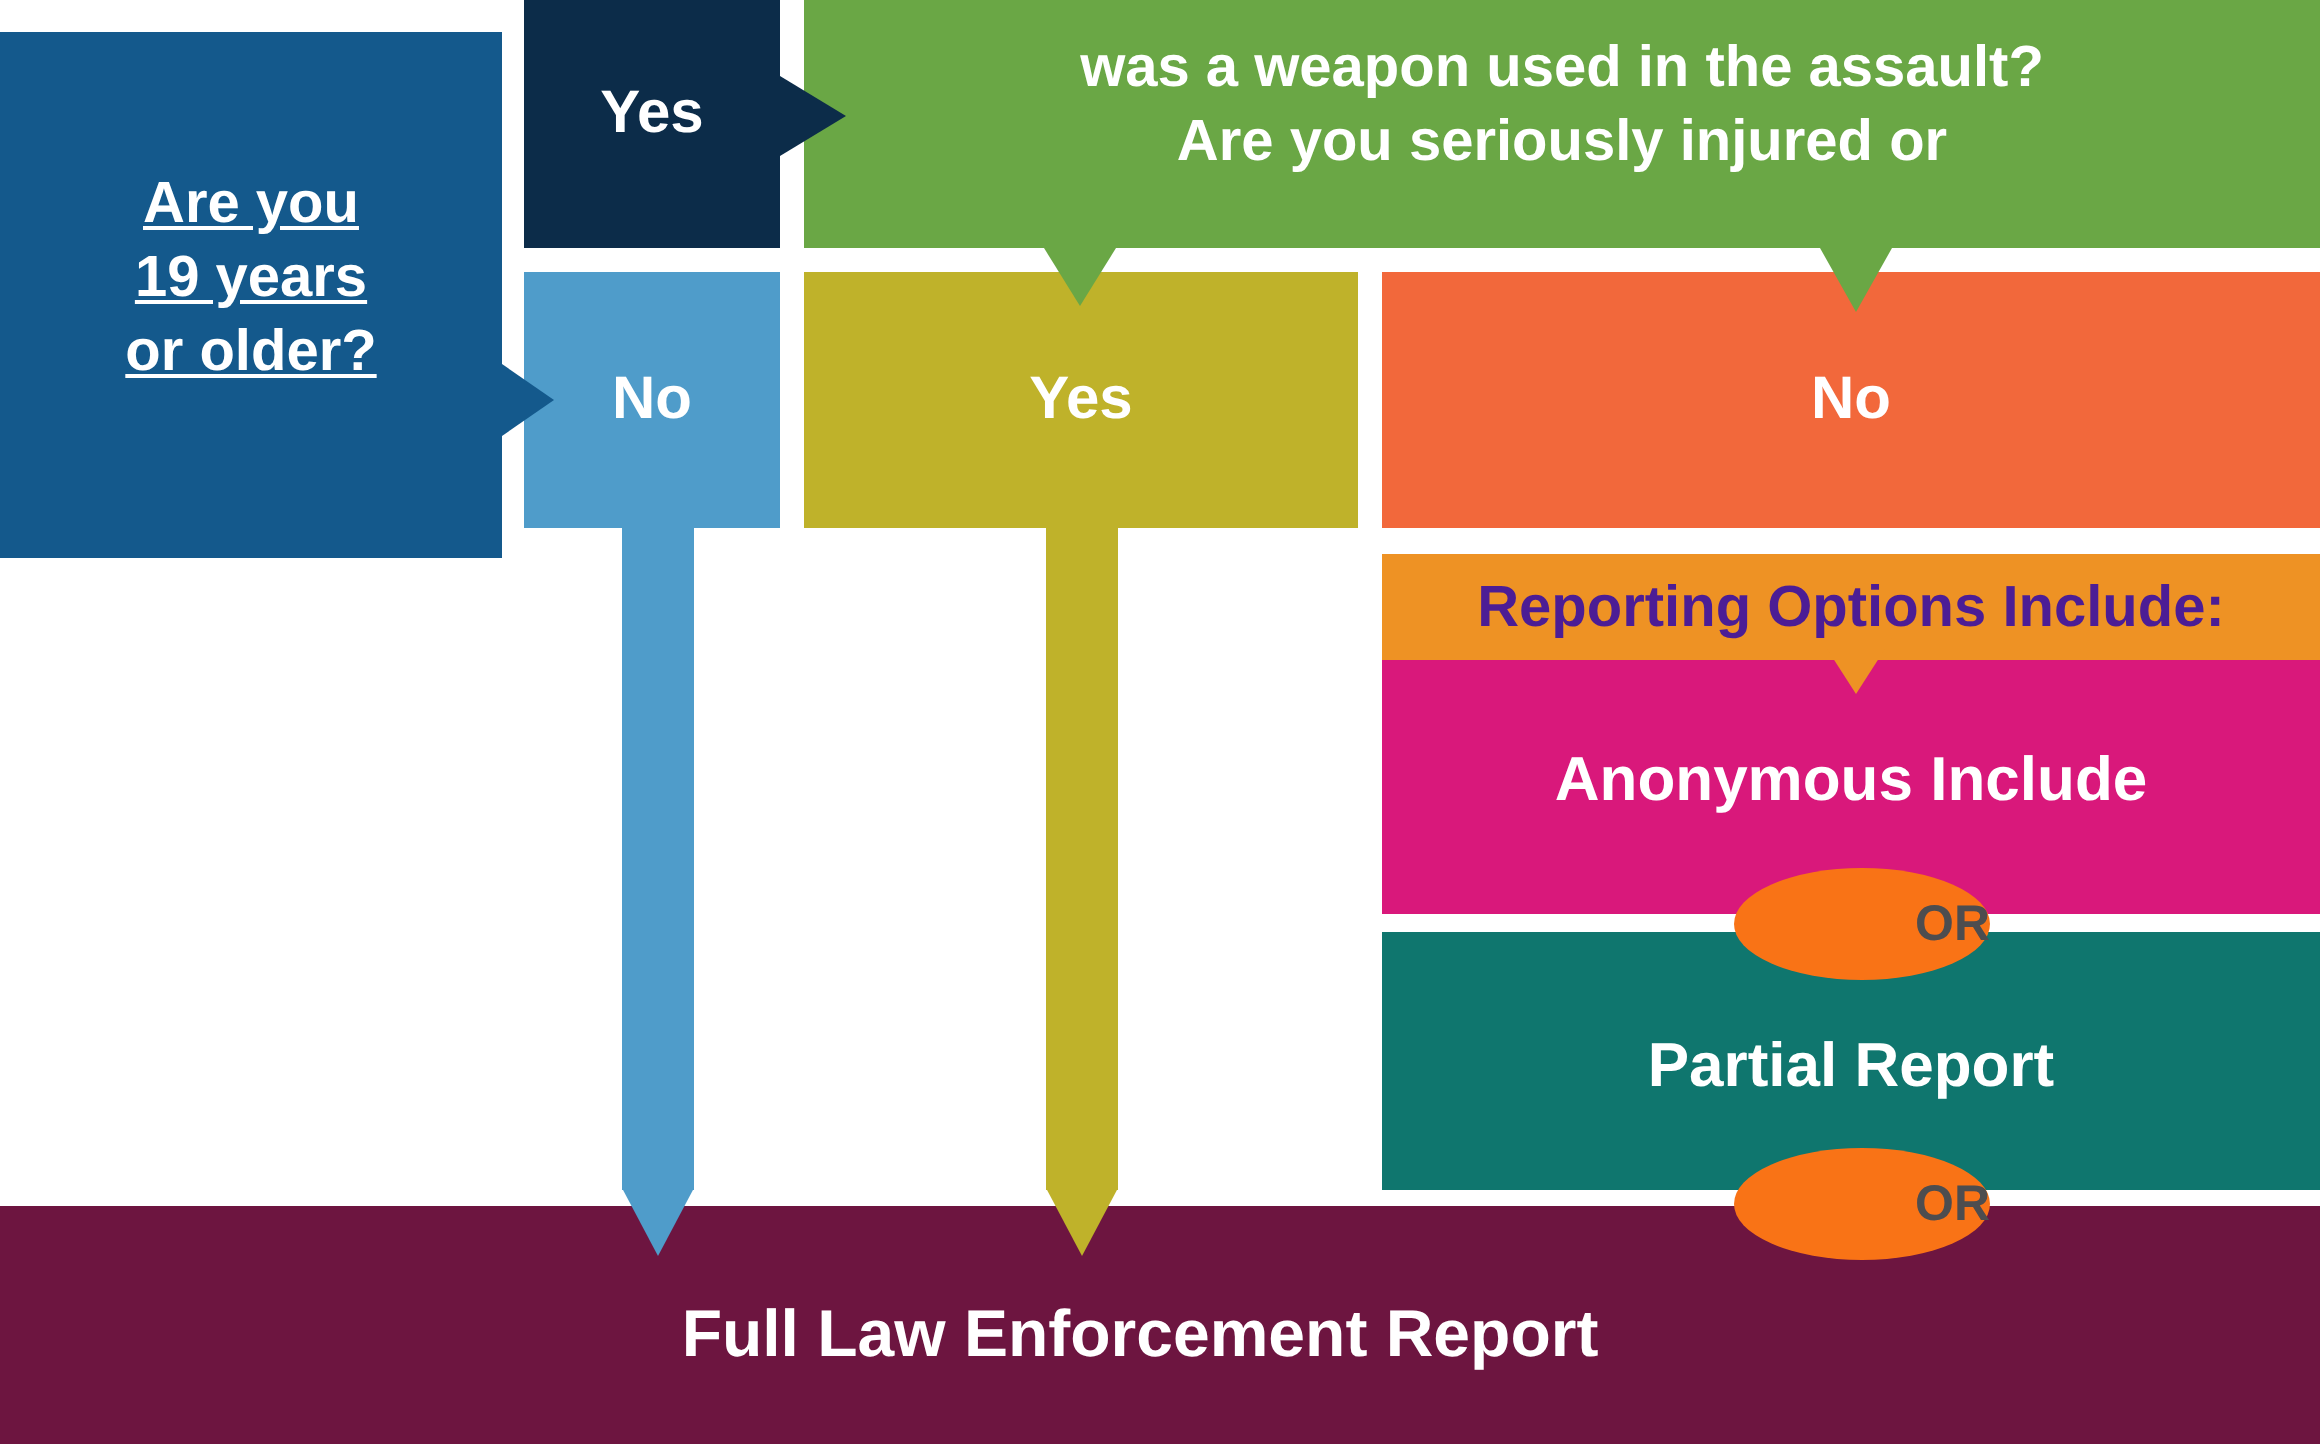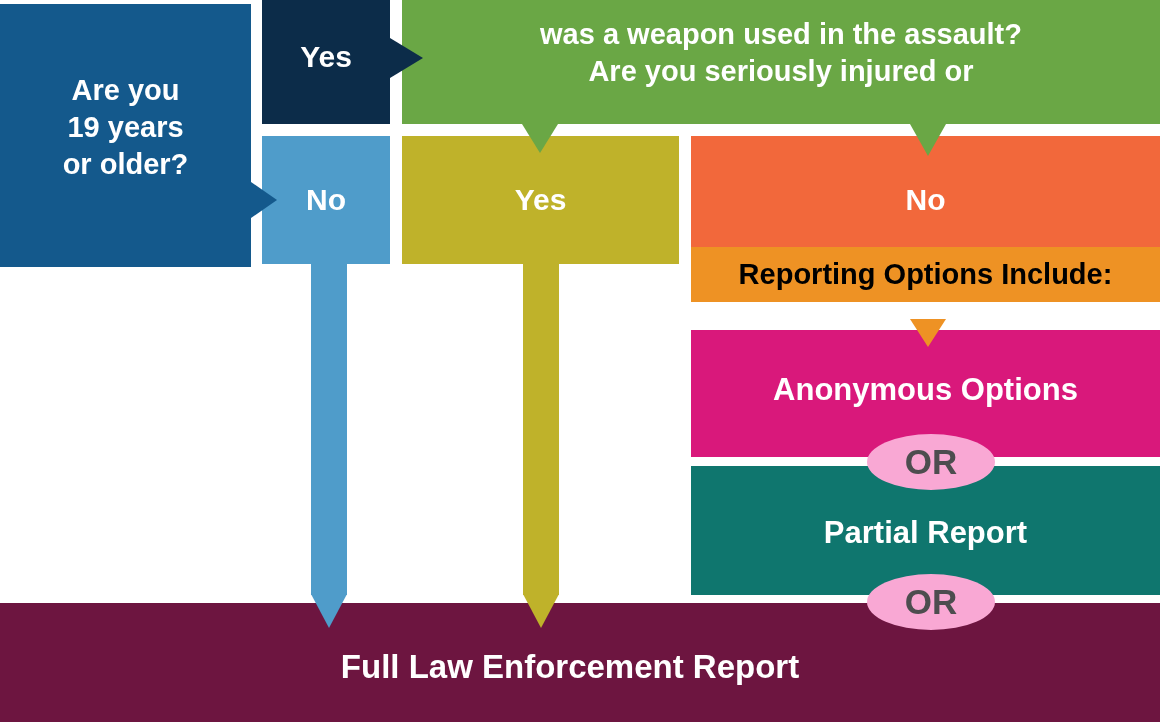--- a/index.html
+++ b/index.html
@@ -24,8 +24,8 @@
   .stem{position:absolute;z-index:2;}
 
   
-  #age-box{left:0;top:4px;width:251px;height:263px;background:#14598C;
-           font-size:29px;line-height:37px;padding-bottom:17px;}
+  #age-box{left:0;top:16px;width:251px;height:263px;background:#14598C;
+           font-size:29px;line-height:37px;padding-bottom:17px;text-decoration:underline;}
   #age-arrow{left:251px;top:182px;
            border-top:18px solid transparent;border-bottom:18px solid transparent;
            border-left:26px solid #14598C;}

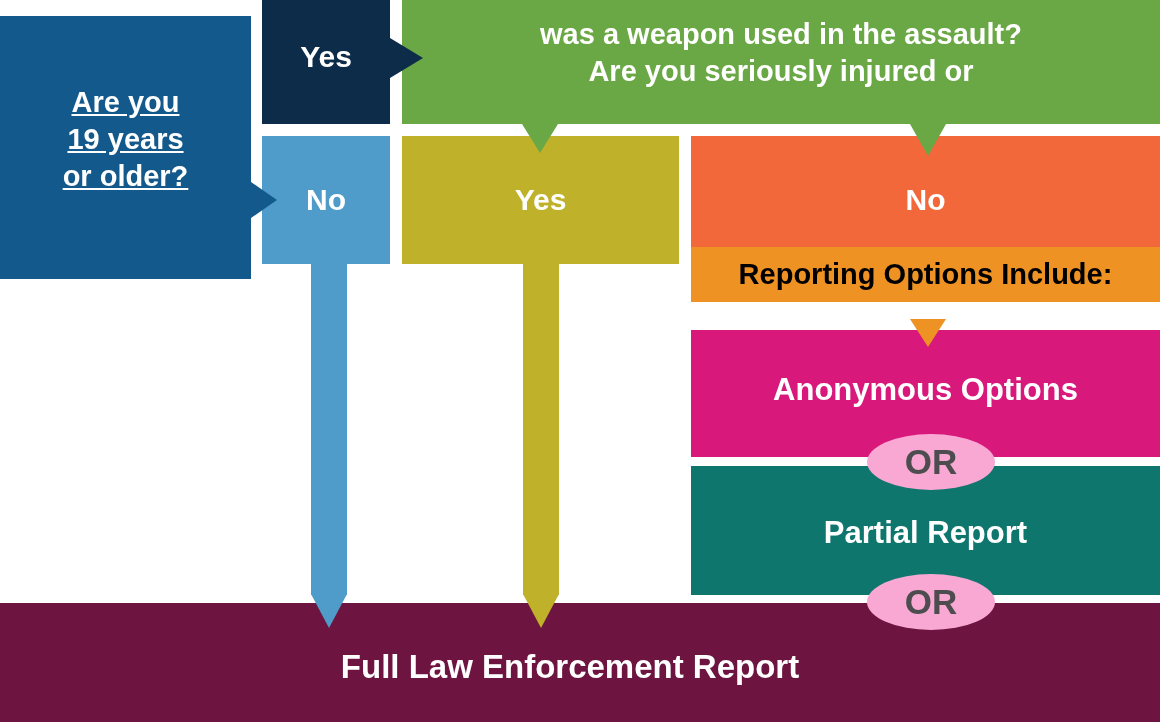--- a/index.html
+++ b/index.html
@@ -61,8 +61,8 @@
 
   
   #no-right-box{left:691px;top:136px;width:469px;height:128px;background:#F2683B;font-size:30px;}
-  #banner{left:691px;top:247px;width:469px;height:55px;background:#EE9224;
-           color:#000000;font-size:29px;text-align:right;}
+  #banner{left:691px;top:277px;width:469px;height:55px;background:#EE9224;
+           color:#4c1d95;font-size:29px;text-align:right;}
   #banner-arrow{left:910px;top:319px;
            border-left:18px solid transparent;border-right:18px solid transparent;
            border-top:28px solid #EE9224;}

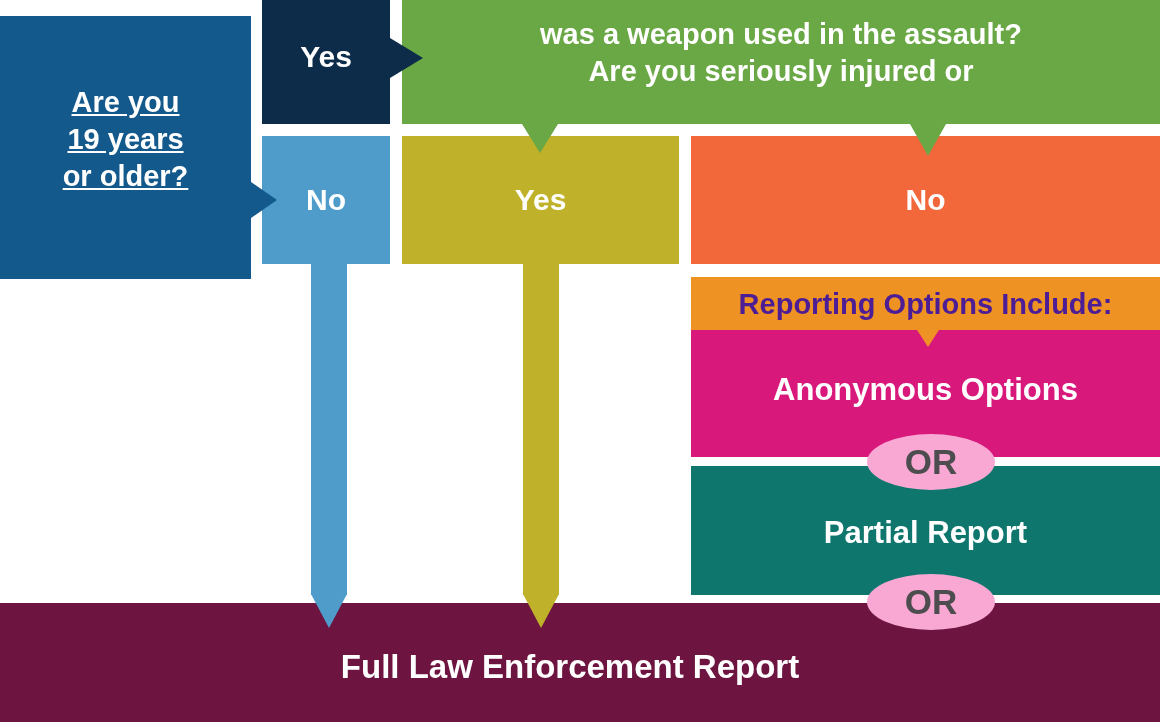--- a/index.html
+++ b/index.html
@@ -129,7 +129,7 @@
   <div class="tri" id="banner-arrow"></div>
 
   <div class="box" id="anon-box">
-    <span>Anonymous Options</span>
+    <span>Anonymous Include</span>
   </div>
 
   <div class="or-ellipse" id="or-1">

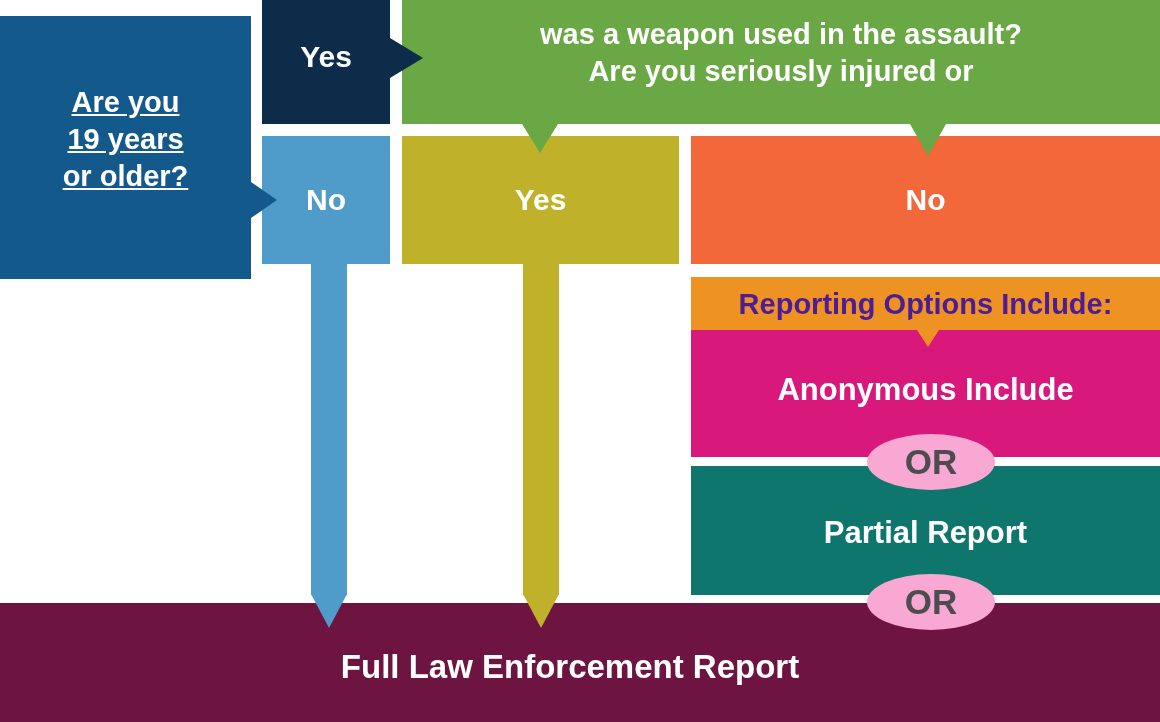--- a/index.html
+++ b/index.html
@@ -72,9 +72,9 @@
            font-size:31px;padding-top:5px;}
   .or-ellipse{
     position:absolute;left:867px;width:128px;height:56px;
-    background:#f9a8d4;border-radius:50%;
-    display:flex;align-items:center;justify-content:center;
-    color:#4D4D4F;font-size:35px;z-index:4;
+    background:#f97316;border-radius:50%;
+    display:flex;align-items:center;justify-content:flex-end;
+    color:#4D4D4F;font-size:25px;z-index:4;
   }
   #or-1{top:434px;}
   #or-2{top:574px;}

